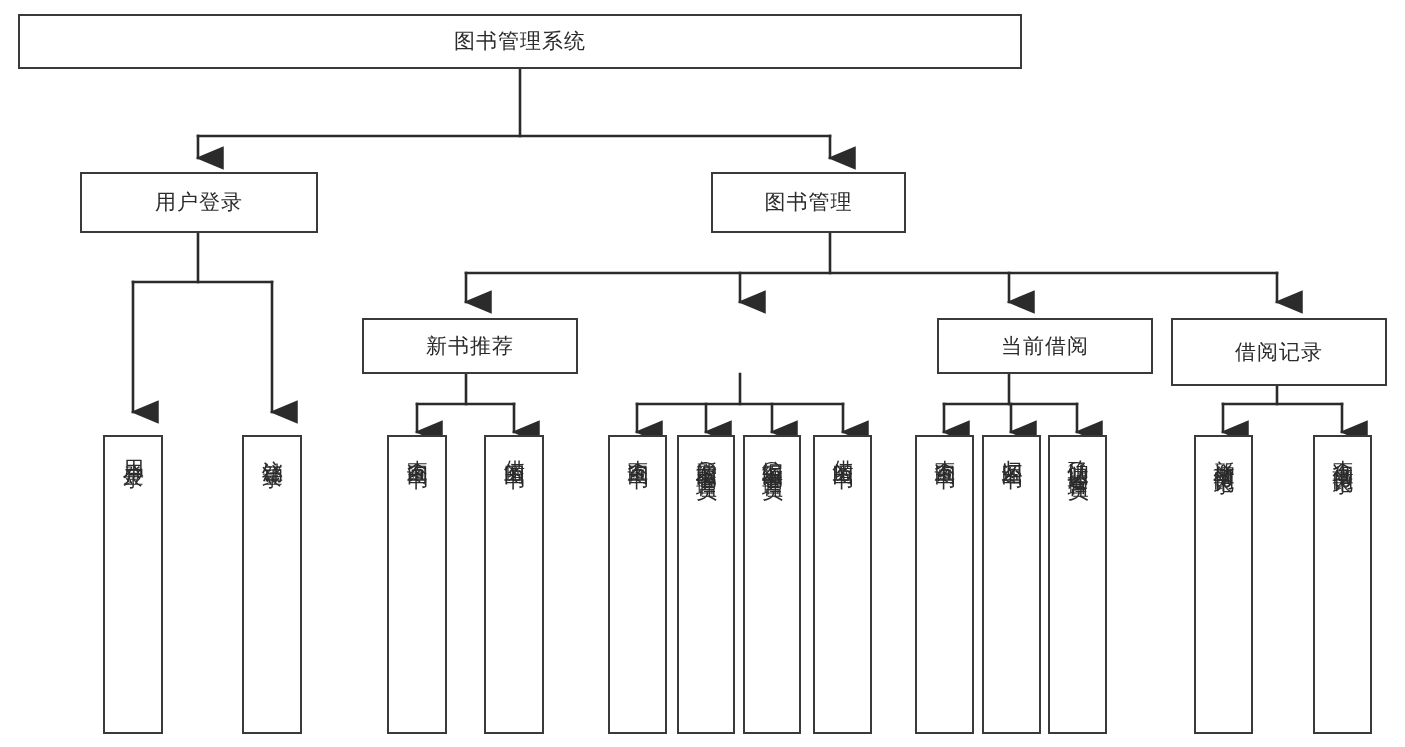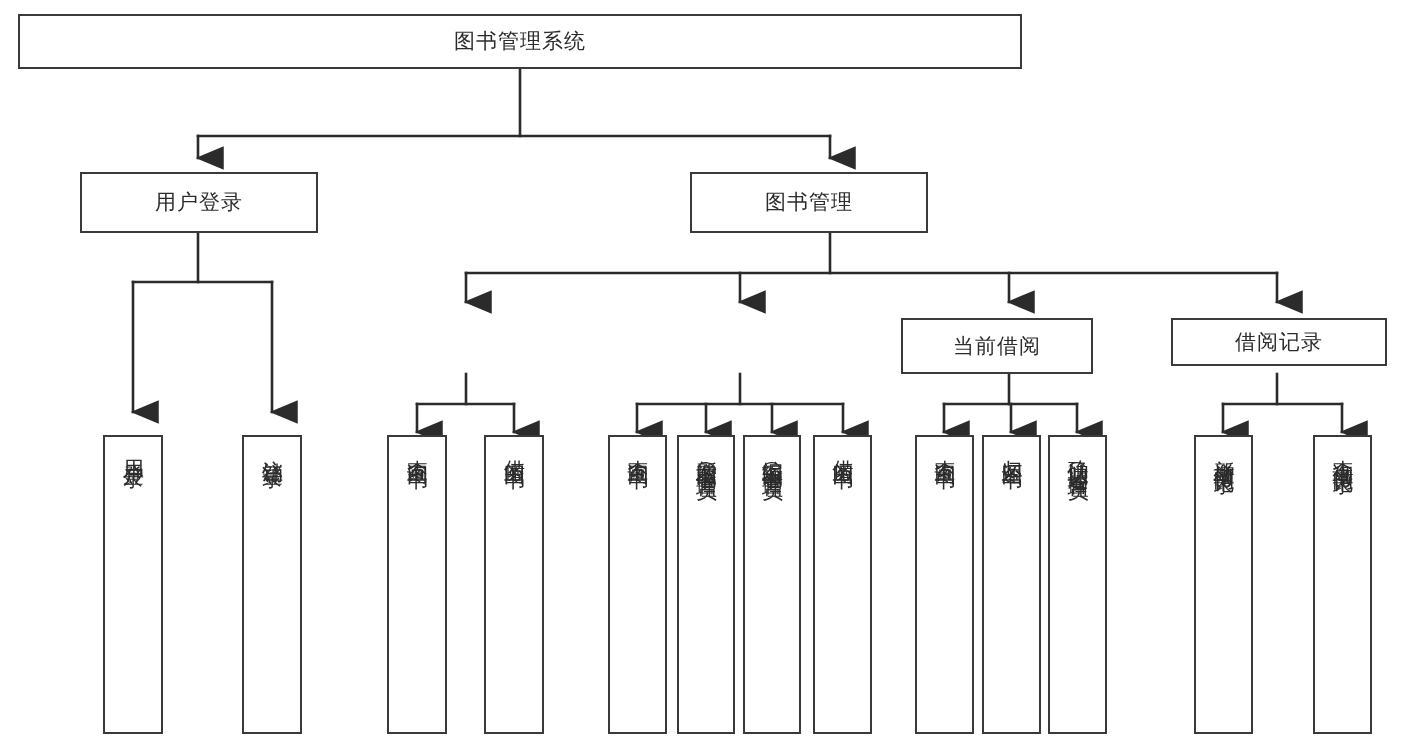--- a/index.html
+++ b/index.html
@@ -130,7 +130,7 @@
     <span class="label">用户登录</span>
   </div>
 
-  <div class="node horiz" style="left:690px;top:172px;width:238px;height:61px;">
+  <div class="node horiz" style="left:711px;top:172px;width:195px;height:61px;">
     <span class="label">图书管理</span>
   </div>
 

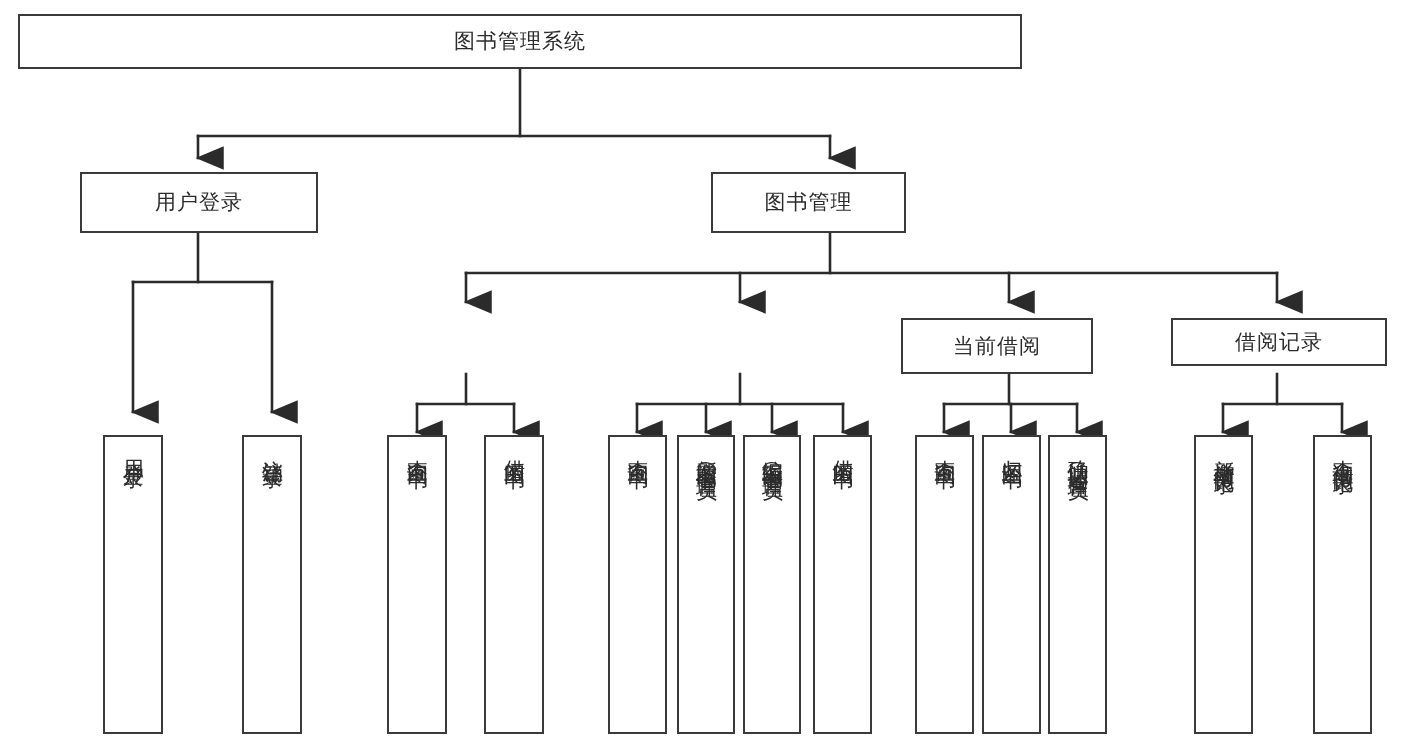--- a/index.html
+++ b/index.html
@@ -134,6 +134,9 @@
     <span class="label">图书管理</span>
   </div>
 
+  <div class="node horiz" style="left:362px;top:318px;width:216px;height:56px;">
+    <span class="label">新书推荐</span>
+  </div>
 
 
   <div class="node horiz" style="left:901px;top:318px;width:192px;height:56px;">

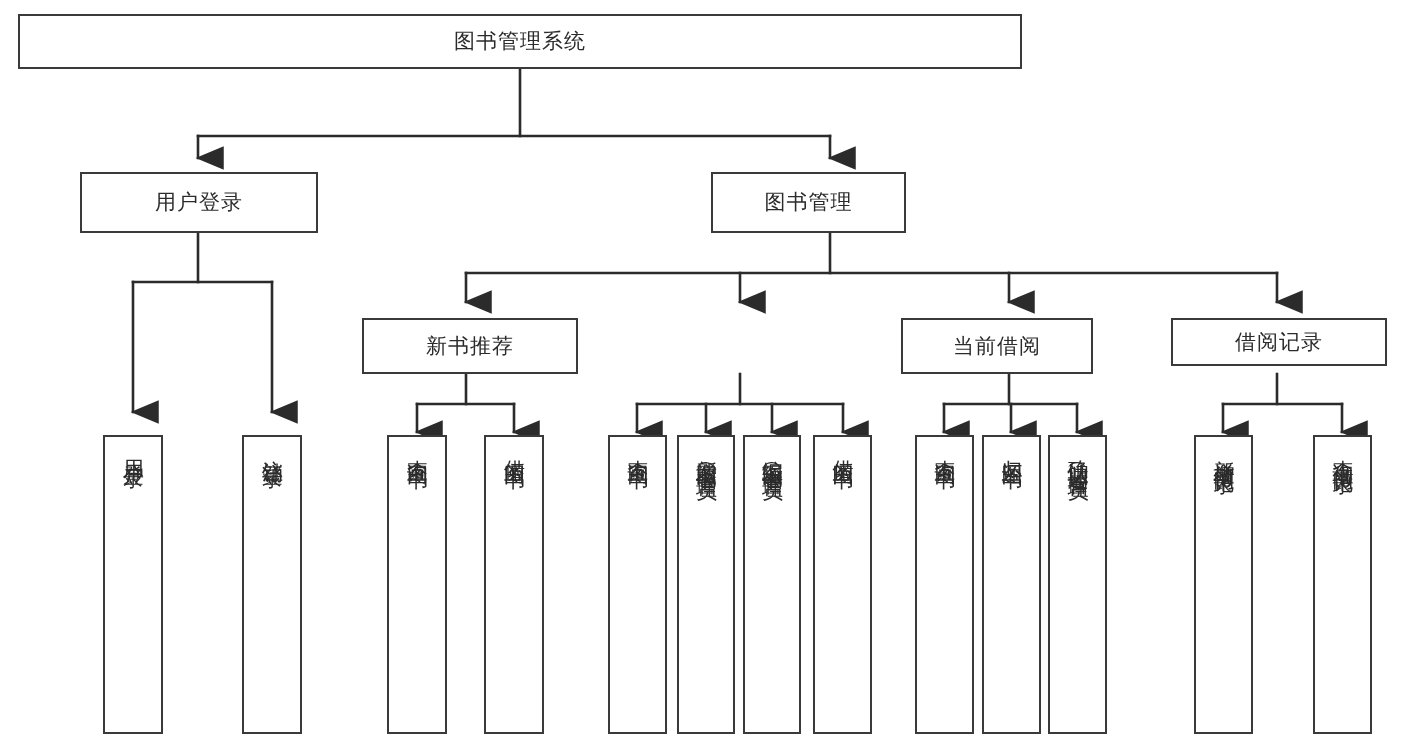--- a/index.html
+++ b/index.html
@@ -139,7 +139,7 @@
   </div>
 
 
-  <div class="node horiz" style="left:901px;top:318px;width:192px;height:56px;">
+  <div class="node horiz" style="left:937px;top:318px;width:216px;height:56px;">
     <span class="label">当前借阅</span>
   </div>
 

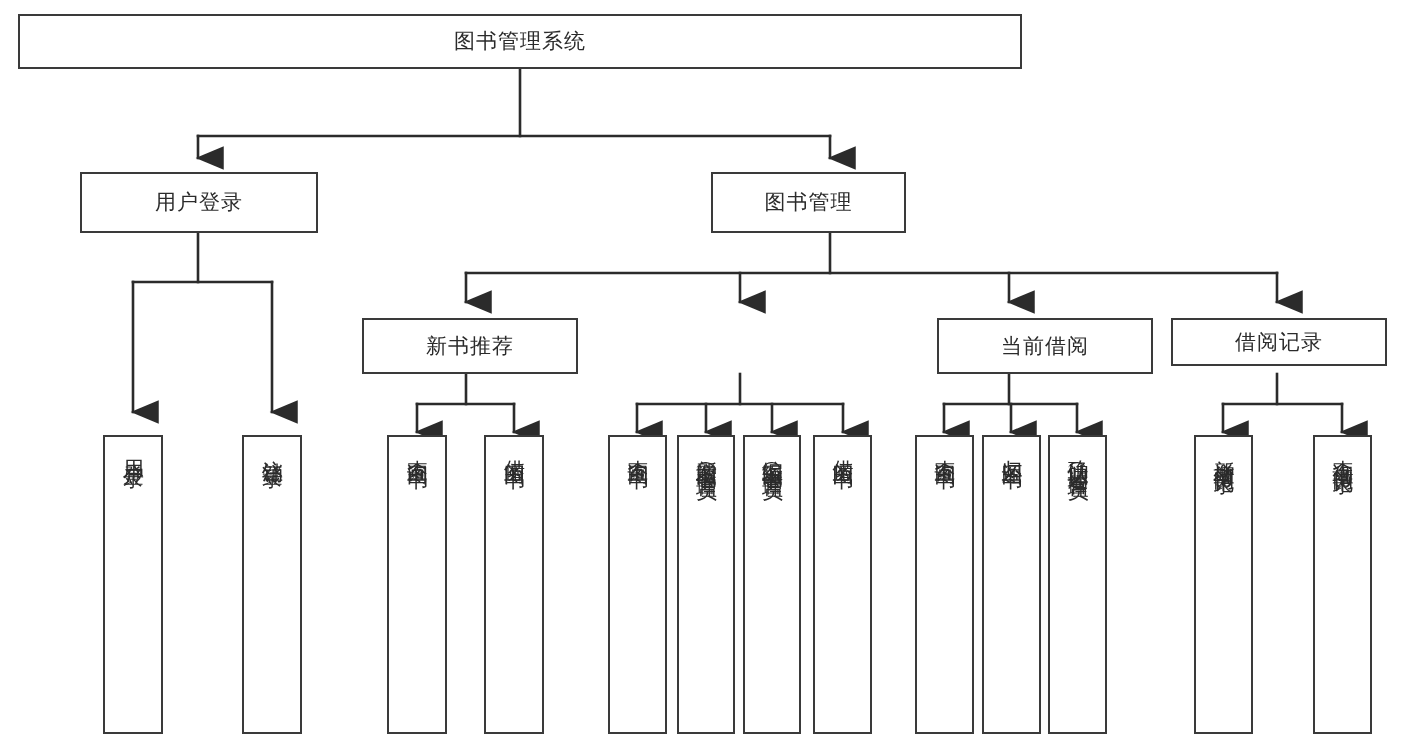--- a/index.html
+++ b/index.html
@@ -143,7 +143,7 @@
     <span class="label">当前借阅</span>
   </div>
 
-  <div class="node horiz" style="left:1171px;top:318px;width:216px;height:48px;">
+  <div class="node horiz" style="left:1171px;top:318px;width:216px;height:68px;">
     <span class="label">借阅记录</span>
   </div>
 

